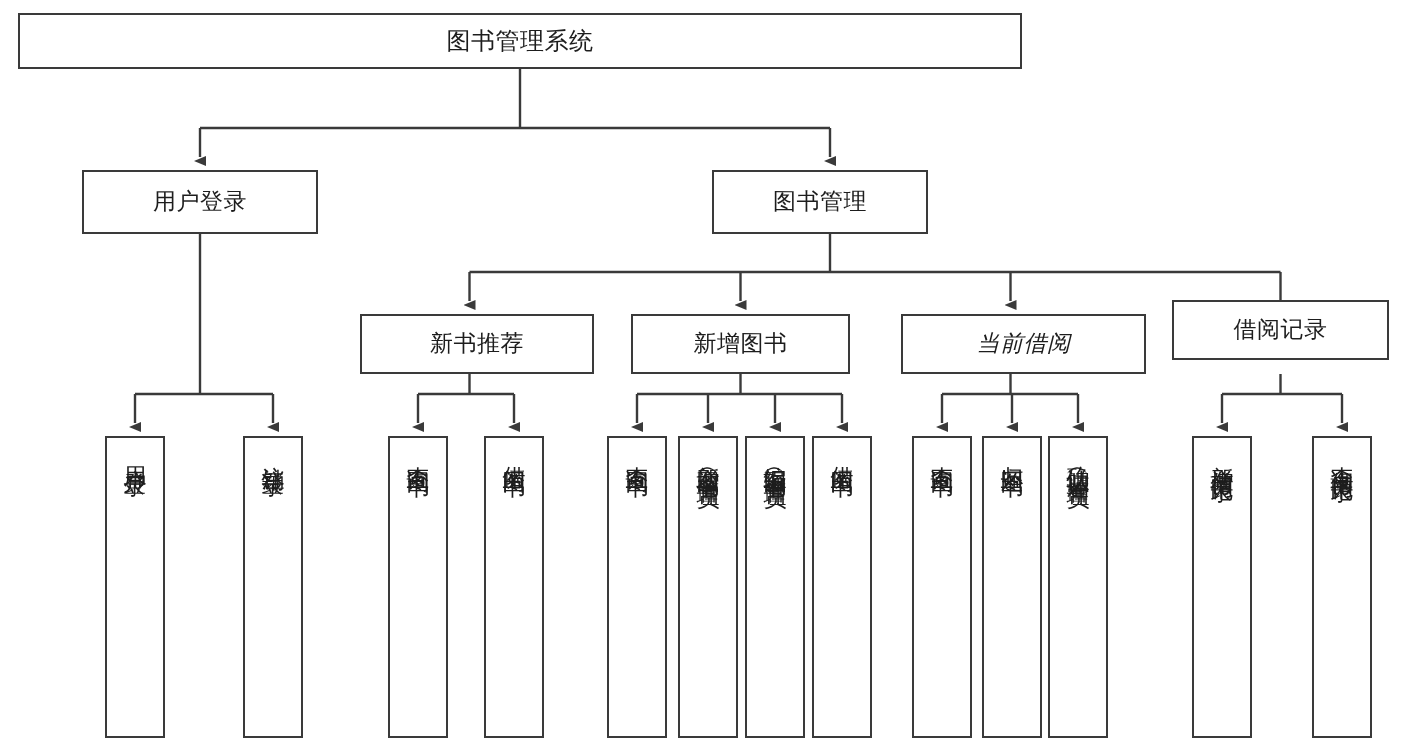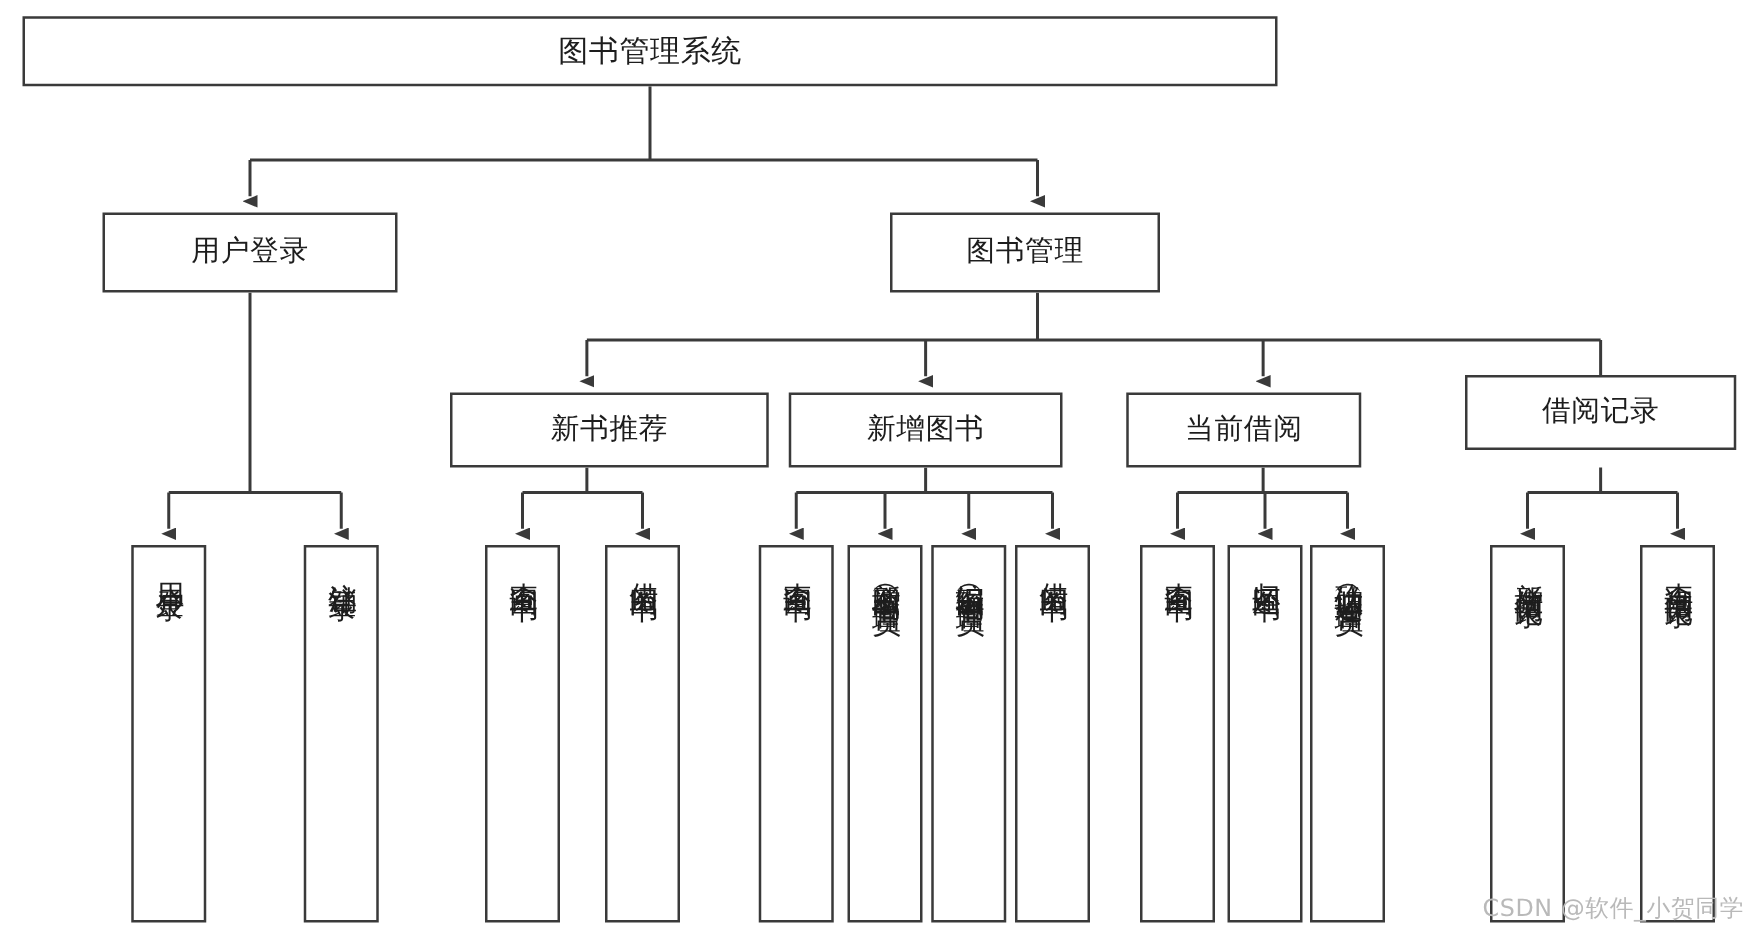--- a/index.html
+++ b/index.html
@@ -130,7 +130,7 @@
       <div class="node level2 horizontal" style="left: 712px; top: 170px; width: 216px; height: 64px;">
         <span class="node-label">图书管理</span>
       </div>
-      <div class="node level3 horizontal" style="left: 360px; top: 314px; width: 255px; height: 60px; justify-content: center;">
+      <div class="node level3 horizontal" style="left: 360px; top: 314px; width: 234px; height: 60px; justify-content: center;">
         <span class="node-label">新书推荐</span>
       </div>
       <div class="node level3 horizontal" style="left: 631px; top: 314px; width: 219px; height: 60px;">

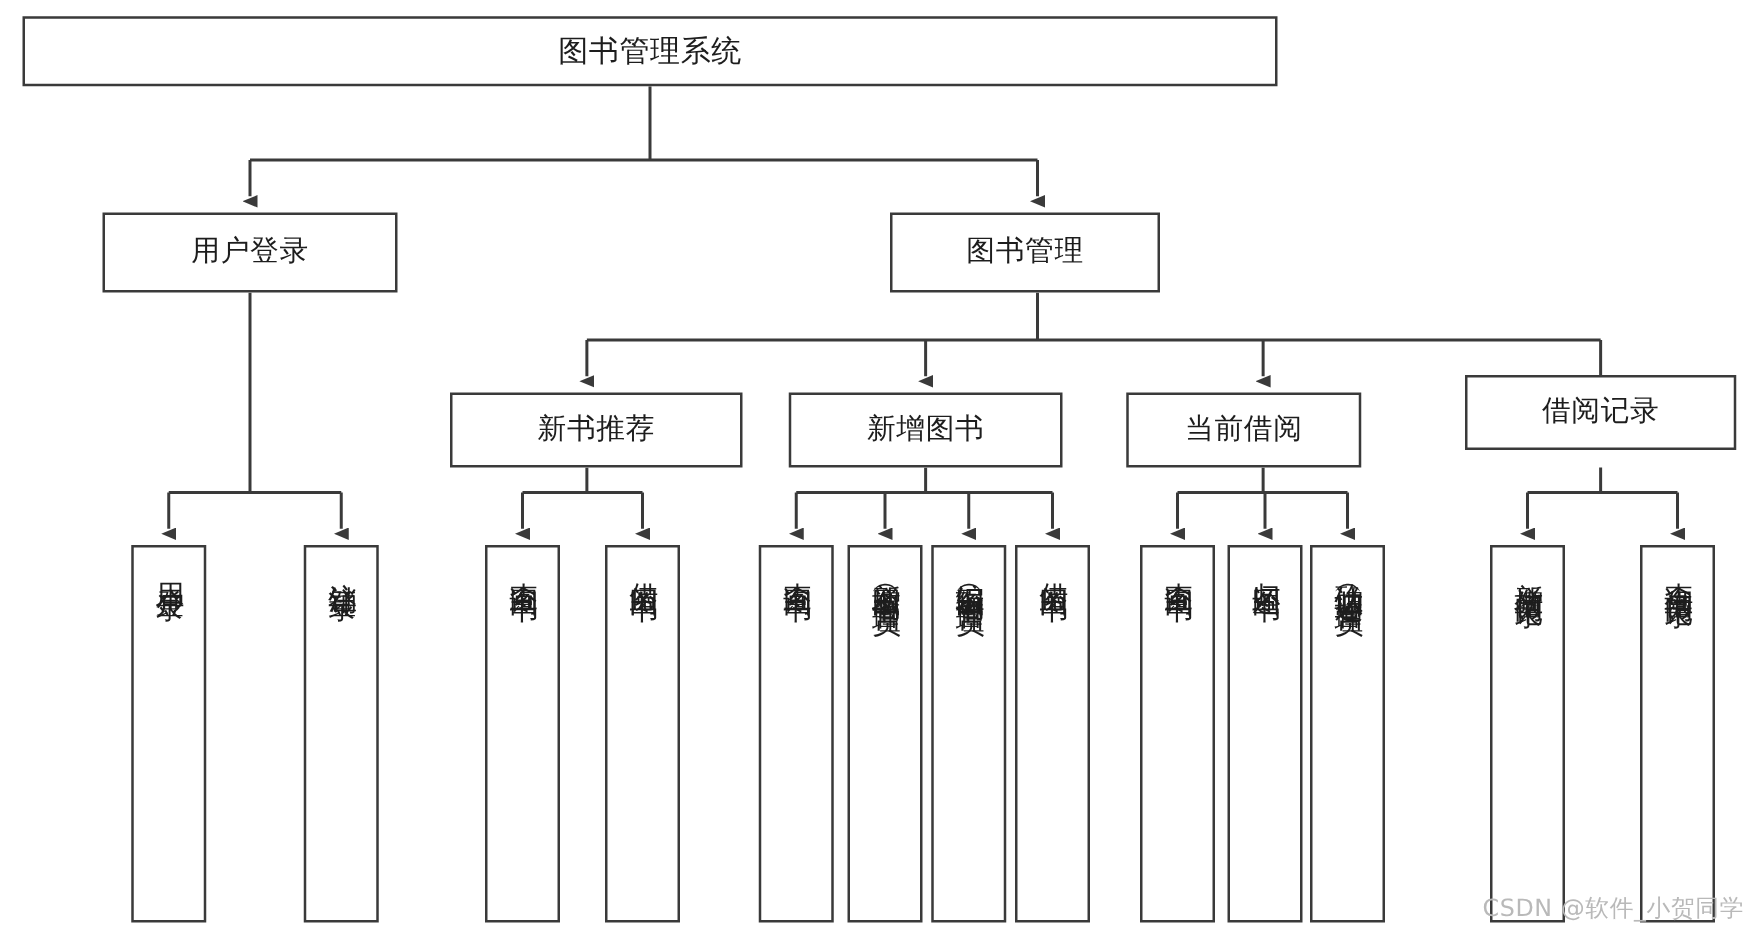--- a/index.html
+++ b/index.html
@@ -136,7 +136,7 @@
       <div class="node level3 horizontal" style="left: 631px; top: 314px; width: 219px; height: 60px;">
         <span class="node-label">新增图书</span>
       </div>
-      <div class="node level3 horizontal" style="left: 901px; top: 314px; width: 188px; height: 60px;">
+      <div class="node level3 horizontal" style="left: 901px; top: 314px; width: 245px; height: 60px; font-style: italic;">
         <span class="node-label">当前借阅</span>
       </div>
       <div class="node level3 horizontal" style="left: 1172px; top: 300px; width: 217px; height: 60px;">

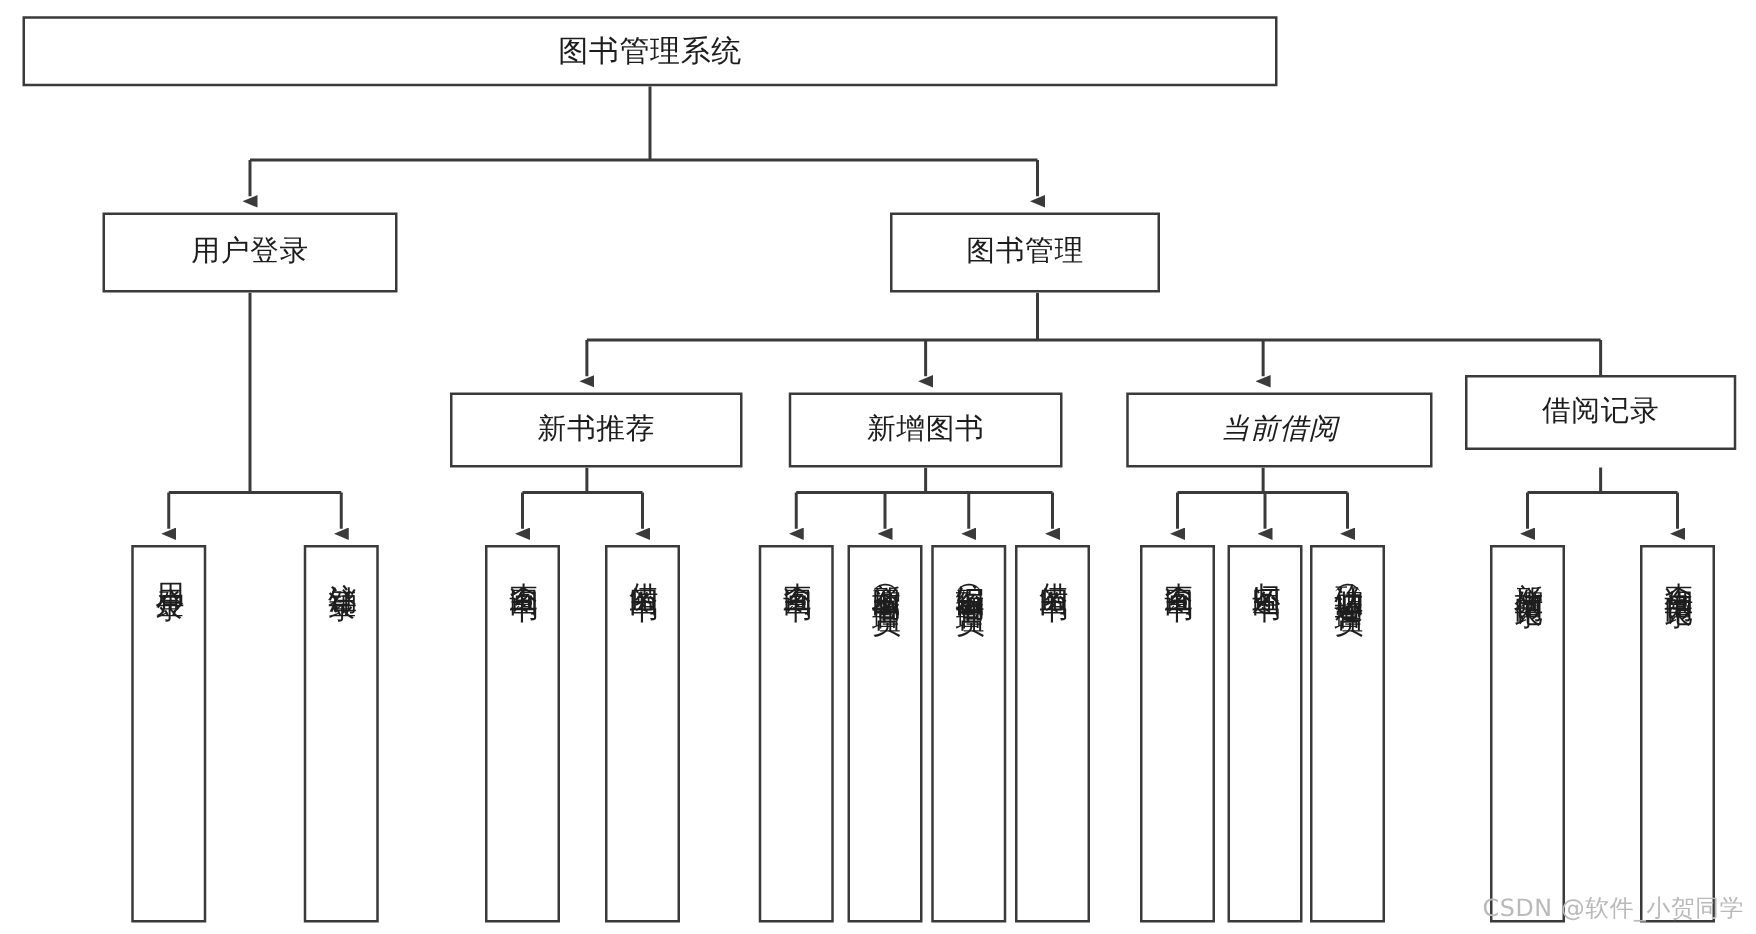--- a/index.html
+++ b/index.html
@@ -183,7 +183,6 @@
       </div>
     </div>
 
-  <div id="watermark">CSDN @软件_小贺同学</div>
 </div>
 
 </body></html>

